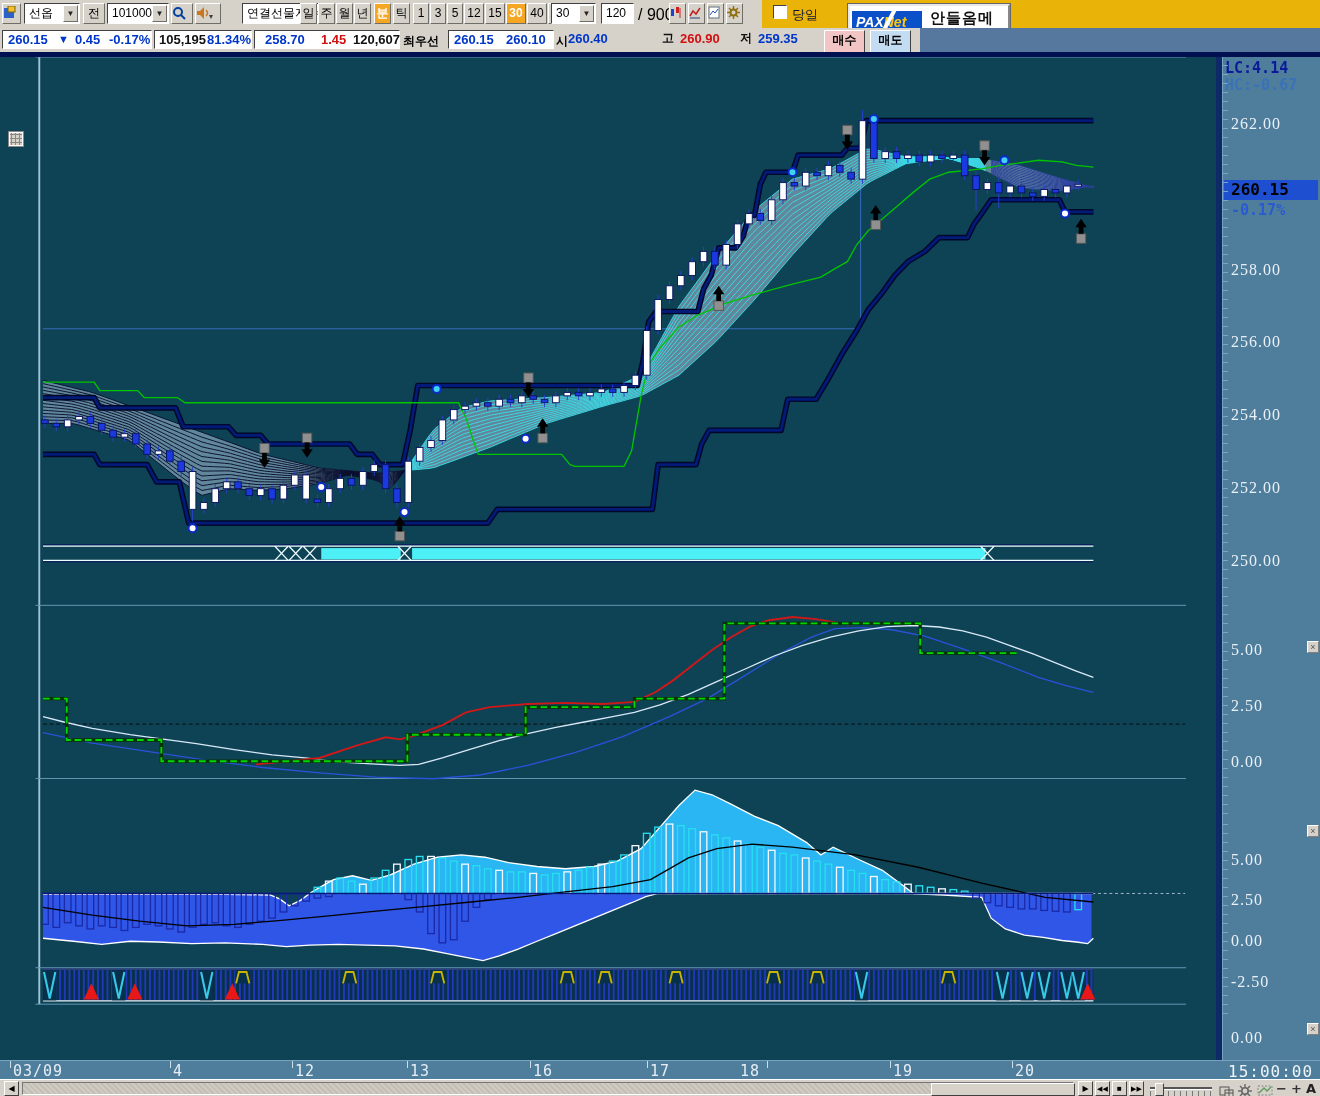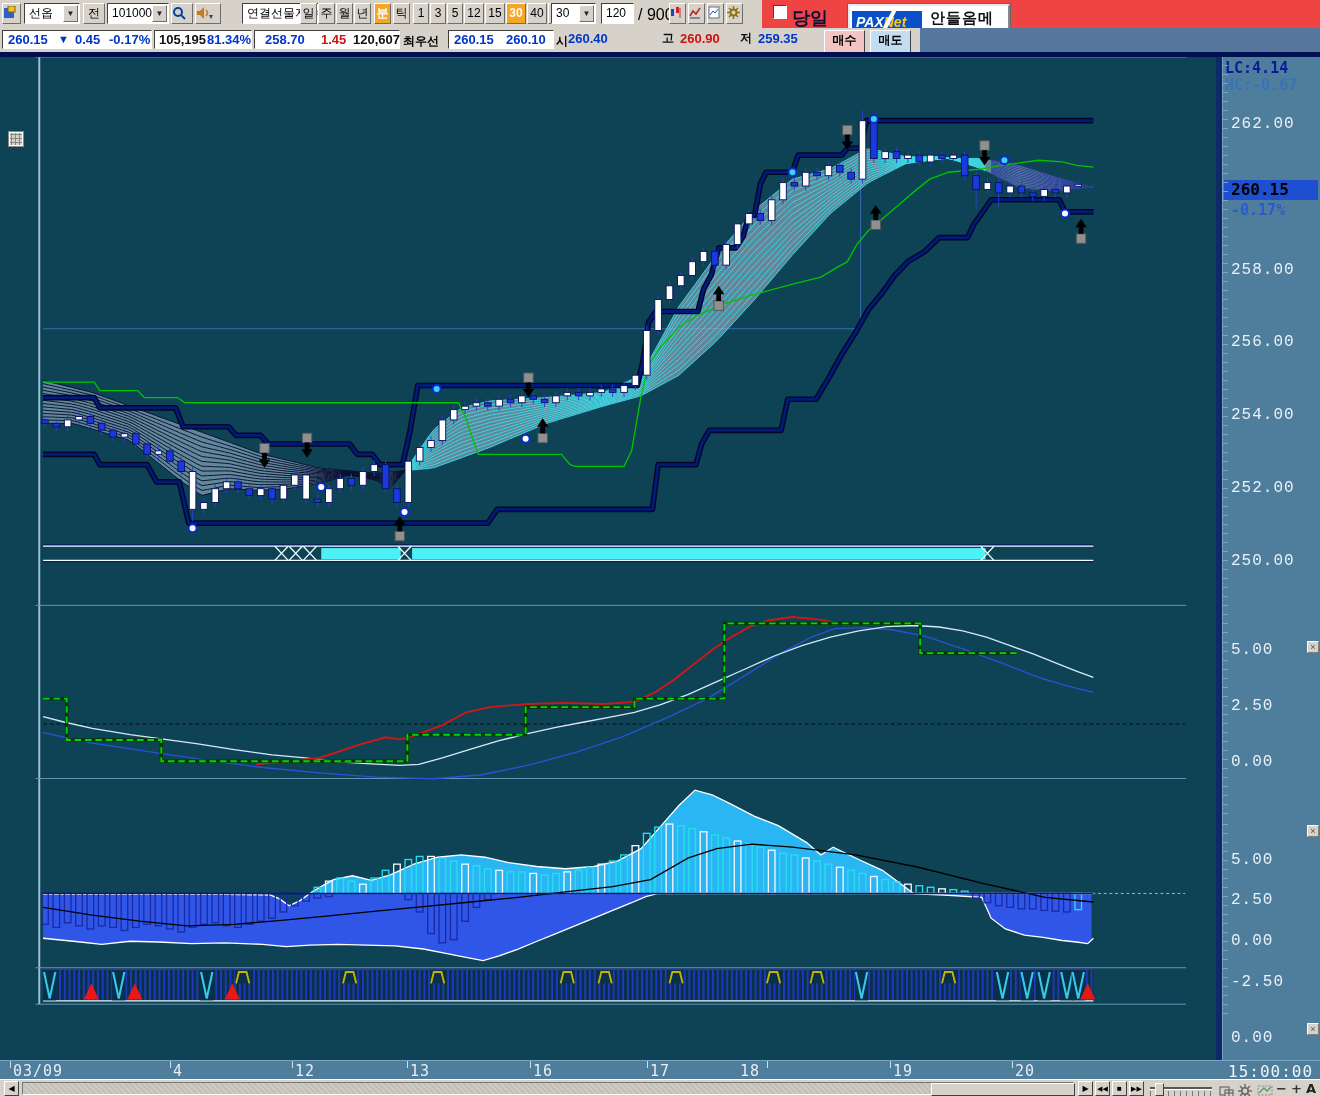--- a/index.html
+++ b/index.html
@@ -8,7 +8,7 @@
        -webkit-font-smoothing:none}
   .abs{position:absolute}
   
-  #row1{left:0;top:0;width:1320px;height:28px;background:#ef4444}
+  #row1{left:0;top:0;width:1320px;height:28px;background:#eab308}
   #row1-gray{left:0;top:0;width:762px;height:28px;background:#d6d2ca;border-bottom:1px solid #9a9890}
   .btn{position:absolute;top:3px;height:21px;background:#d6d2ca;border:1px solid #404040;
        border-top-color:#fff;border-left-color:#fff;border-right-color:#6e6e66;border-bottom-color:#6e6e66;

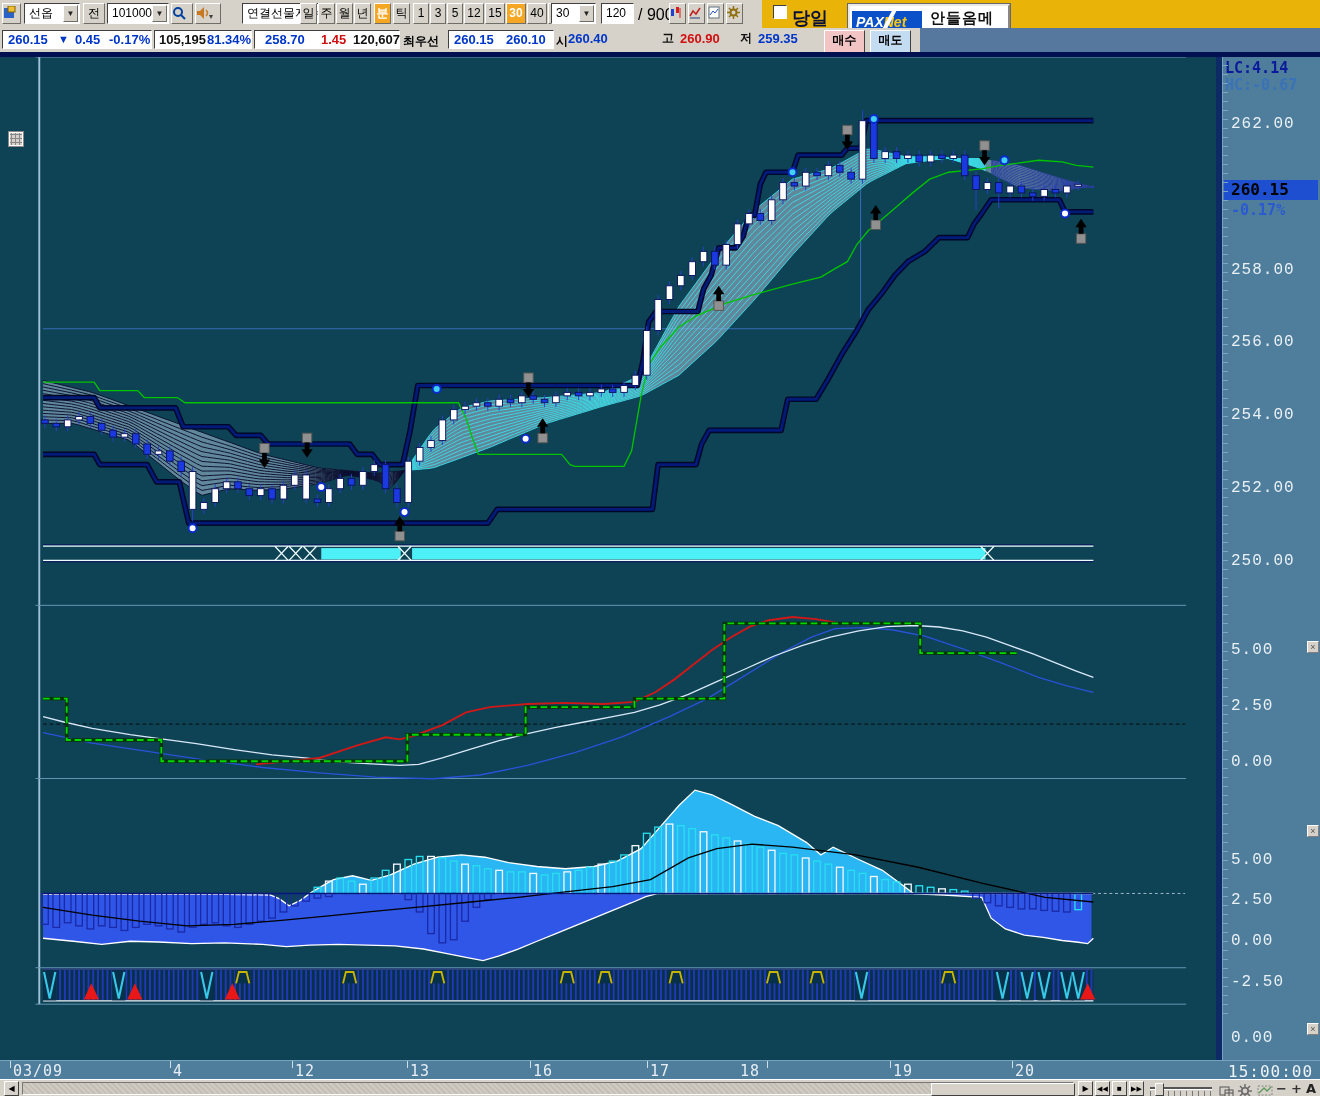--- a/index.html
+++ b/index.html
@@ -181,7 +181,7 @@
       </svg>
   </div>
   <div class="chk" style="left:773px"></div>
-  <div class="abs" style="left:792px;top:6px;font-size:18px;color:#08103a;font-weight:bold">당일</div>
+  <div class="abs" style="left:792px;top:6px;font-size:13px;color:#08103a;font-weight:normal">당일</div>
 </div>
 
 <div id="logo-box" class="abs">

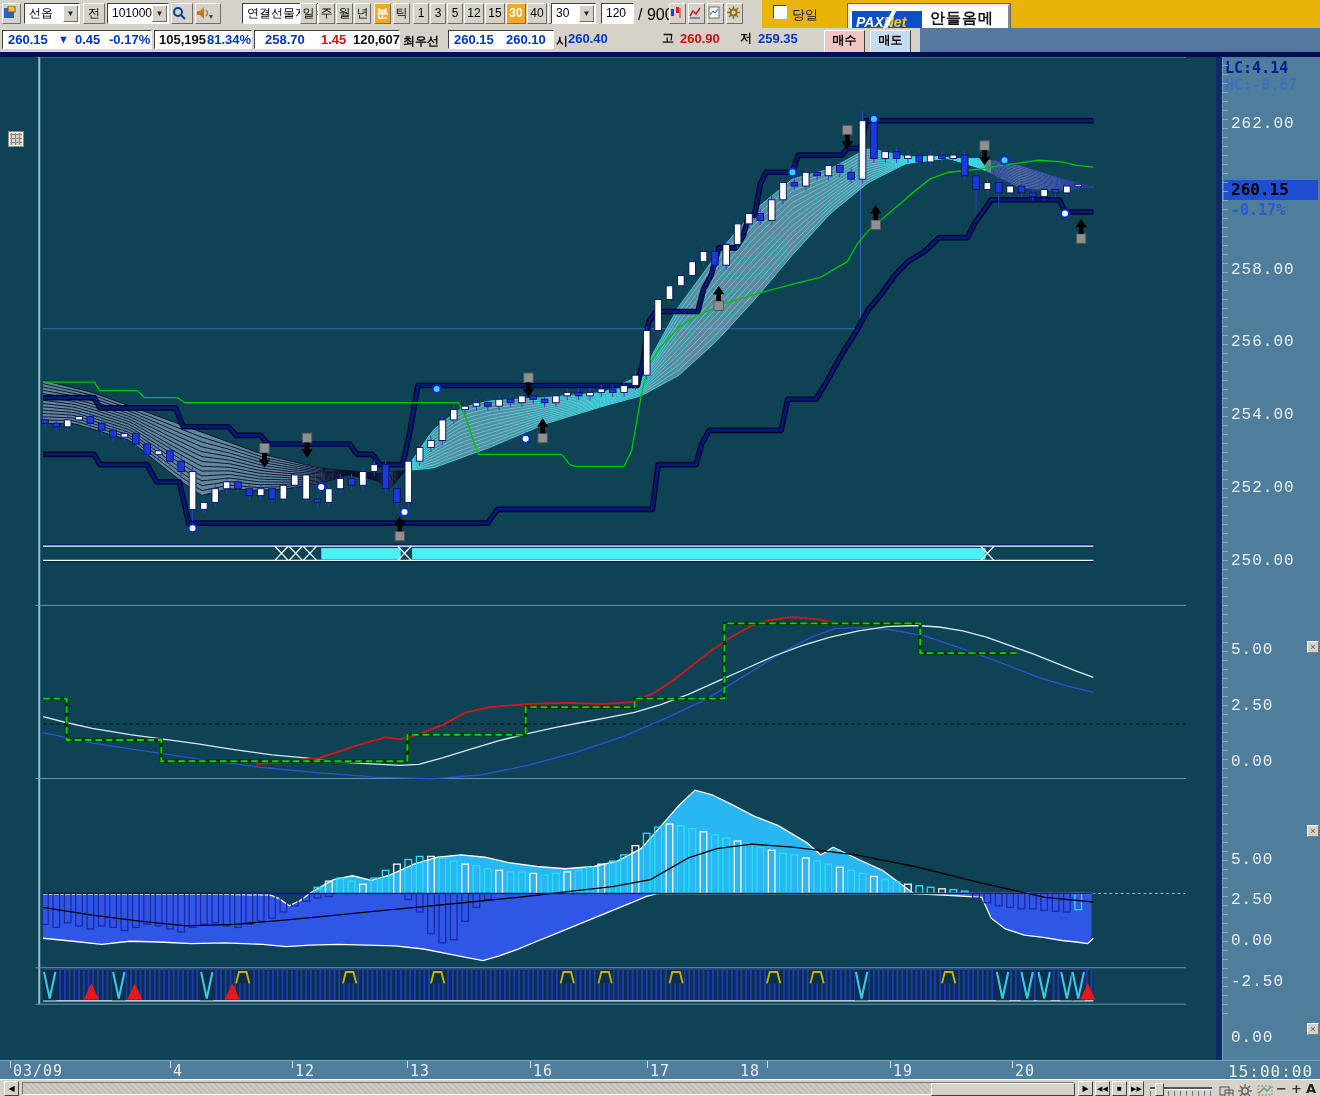--- a/index.html
+++ b/index.html
@@ -48,7 +48,7 @@
   
   #yaxis{left:1222px;top:57px;width:98px;height:1003px;background:#4f7d9c;border-left:1px solid #77a3c0}
   #yaxis-navy{left:1216px;top:57px;width:6px;height:1003px;background:#0d2a66}
-  .ticklab{position:absolute;left:8px;font-family:Liberation Mono, monospace;font-size:16px;
+  .ticklab{position:absolute;left:8px;font-family:Liberation Serif, serif;font-size:16px;
            color:#e9f1f6;letter-spacing:1px;white-space:nowrap}
   .minorticks{position:absolute;left:0;width:5px;
            background:repeating-linear-gradient(#7fa6c0 0 1px,transparent 1px 9px)}

